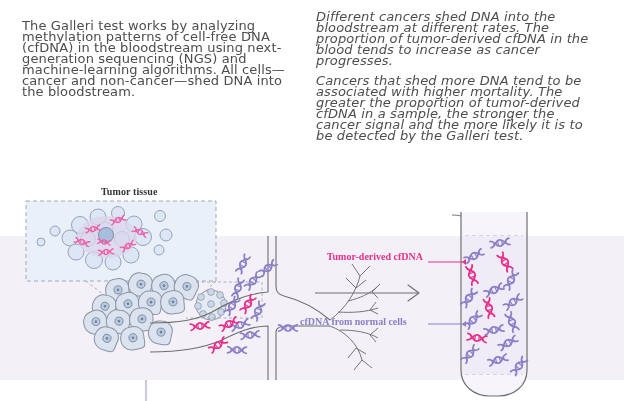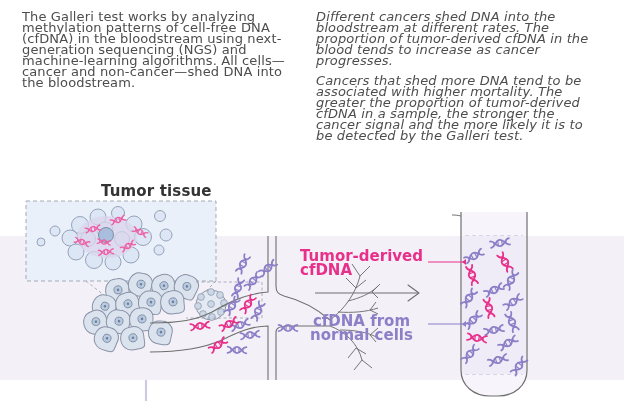--- a/index.html
+++ b/index.html
@@ -39,7 +39,7 @@
     margin: 0 0 9px 0;
     letter-spacing: 0.01em;
   }
-  .para:last-child { margin-bottom: 0; }
+  .para:last-child { margin-bottom: 0; margin-top: 9px; }
 
   
   #diagram {

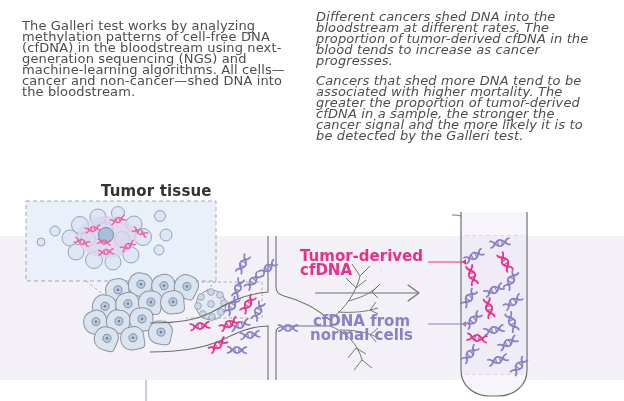--- a/index.html
+++ b/index.html
@@ -66,10 +66,11 @@
   
   .lbl {
     position: absolute;
-    font-size: 15px;
+    font-size: 10px;
     font-weight: bold;
     line-height: 13.5px;
     white-space: nowrap;
+    font-family: Liberation Serif, serif;
   }
   #label-tumor-tissue {
     left: 101px; top: 5px;

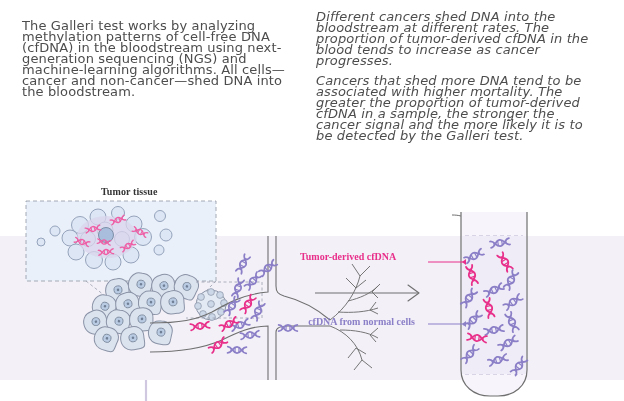--- a/index.html
+++ b/index.html
@@ -85,6 +85,7 @@
   #label-tumor-cfdna {
     left: 300px; top: 70px;
     width: 123px;
+    text-align: right;
     color: #e8308a;
     white-space: normal;
   }

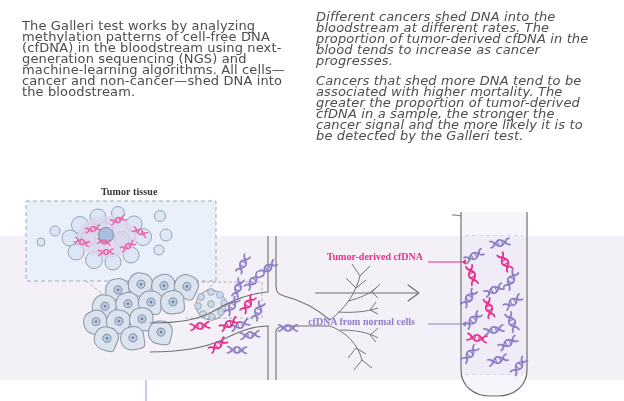--- a/index.html
+++ b/index.html
@@ -92,7 +92,7 @@
   #label-normal-cfdna {
     left: 300px; top: 135px;
     width: 123px;
-    text-align: center;
+    text-align: left;
     color: #8b7fc7;
     white-space: normal;
   }

